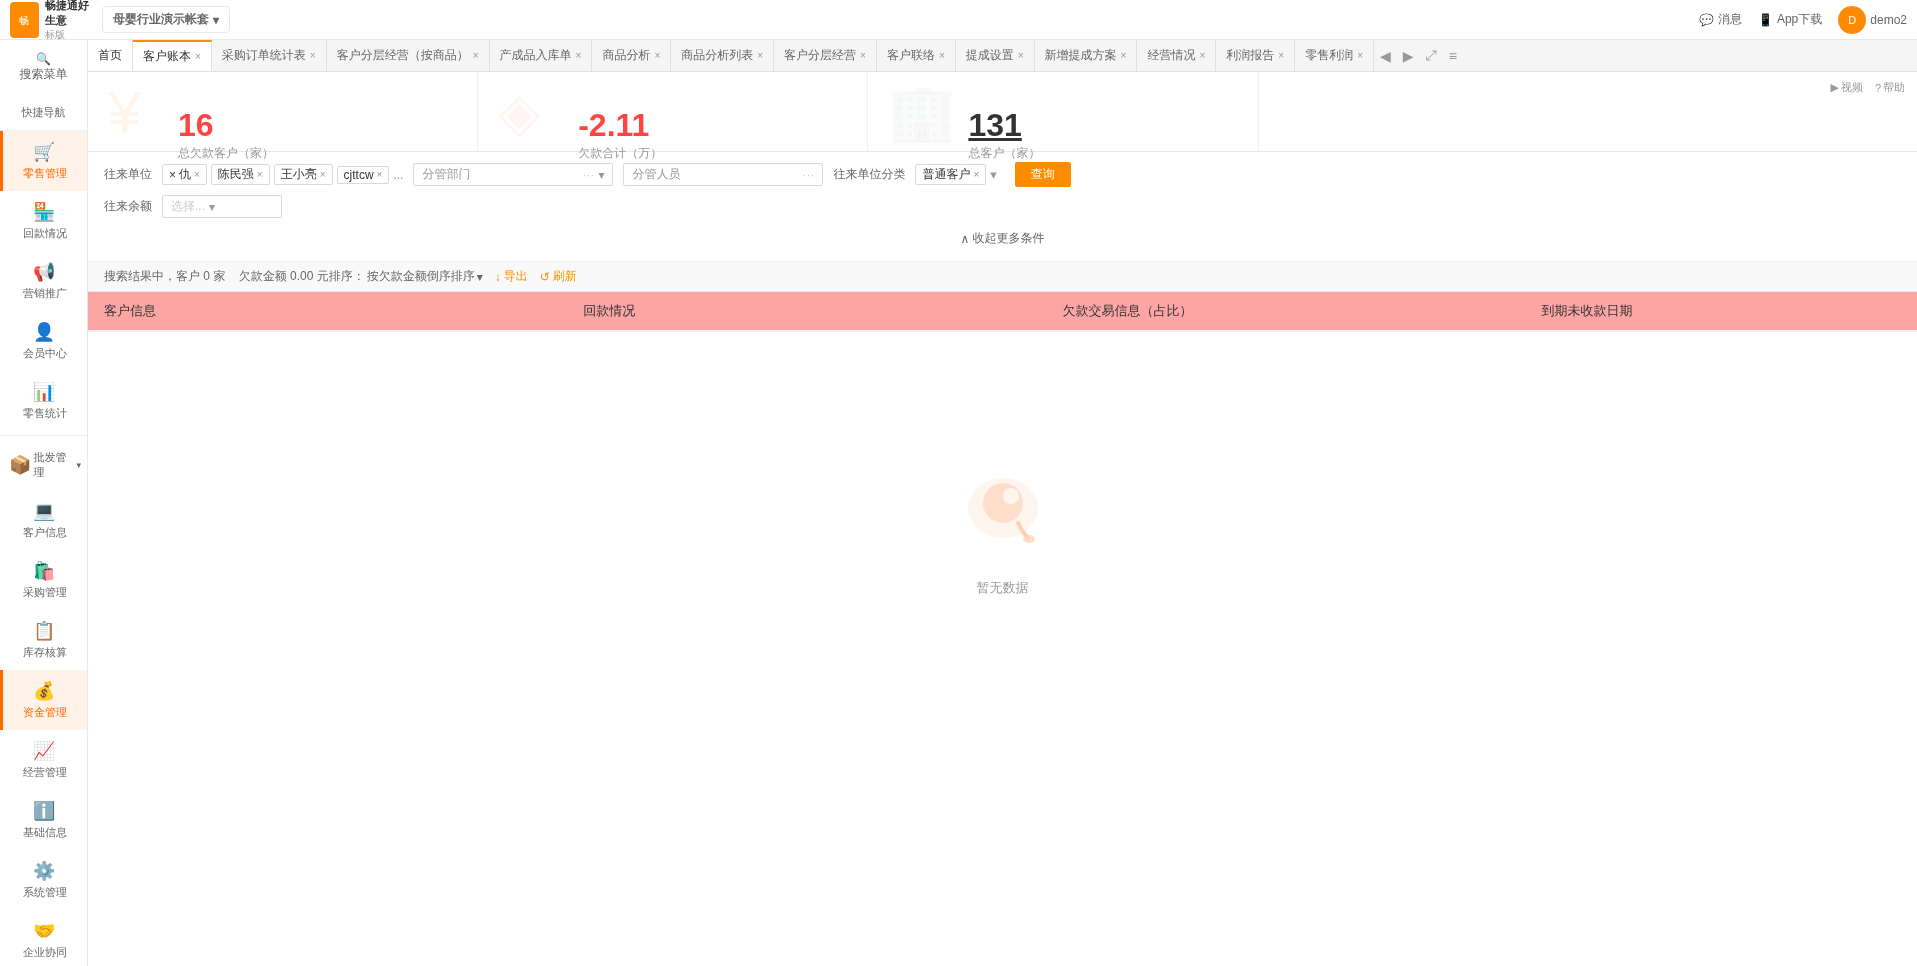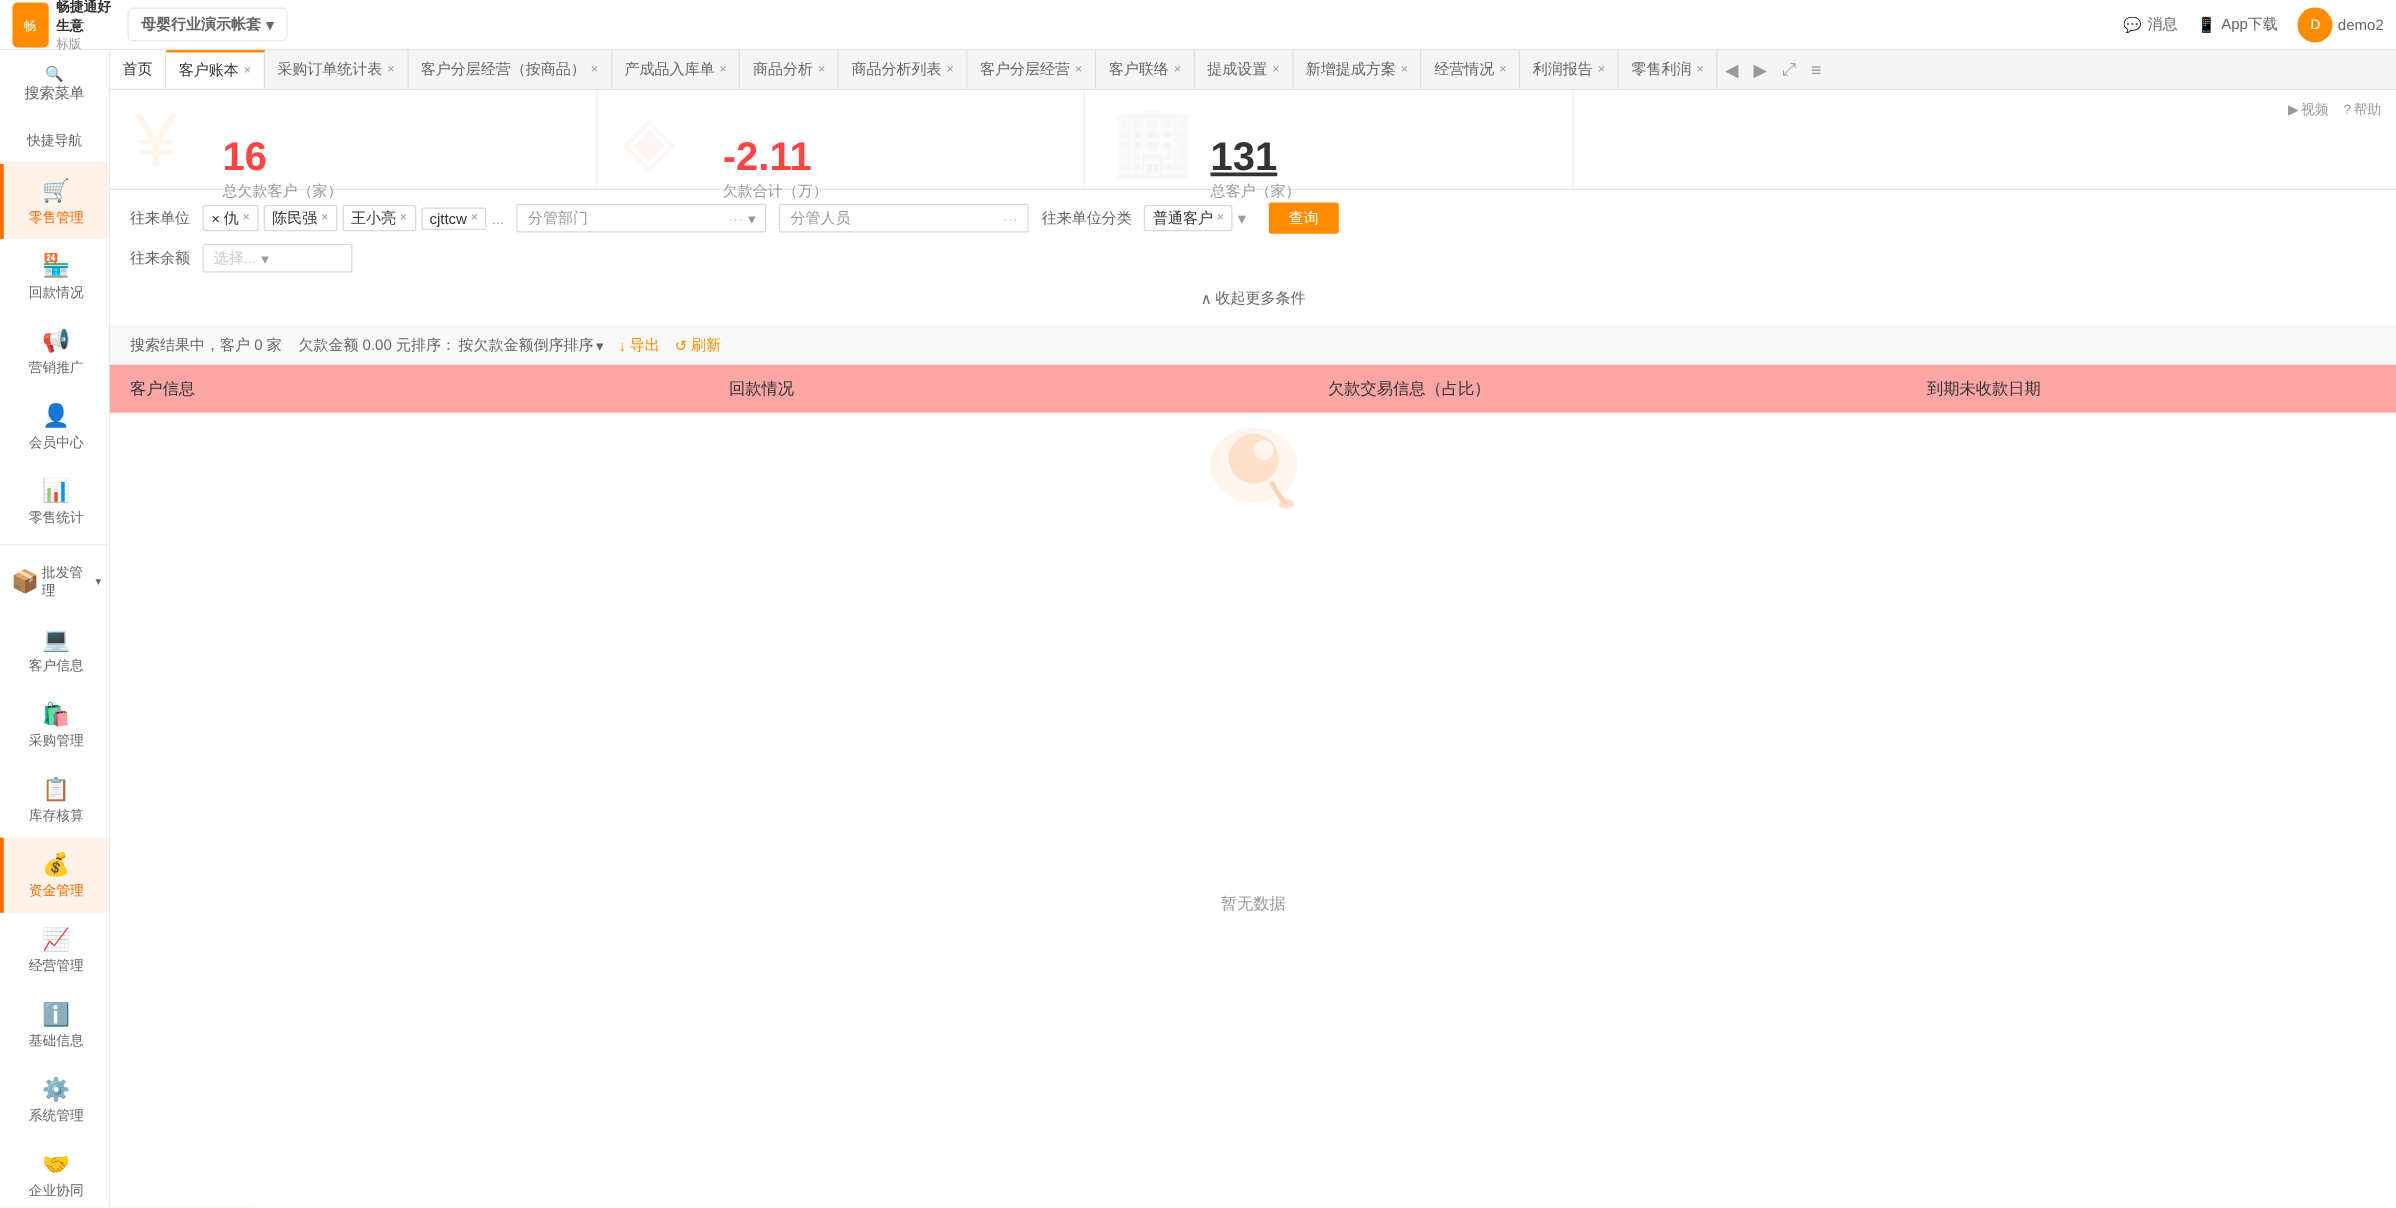--- a/index.html
+++ b/index.html
@@ -69,7 +69,7 @@
     .table-col-header { font-size: 13px; color: #333; font-weight: normal; }
 
     
-    .empty-state { display: flex; flex-direction: column; align-items: center; justify-content: space-between; height: 400px; }
+    .empty-state { display: flex; flex-direction: column; align-items: center; justify-content: center; height: 400px; }
     .empty-text { font-size: 13px; color: #999; }
 
     

